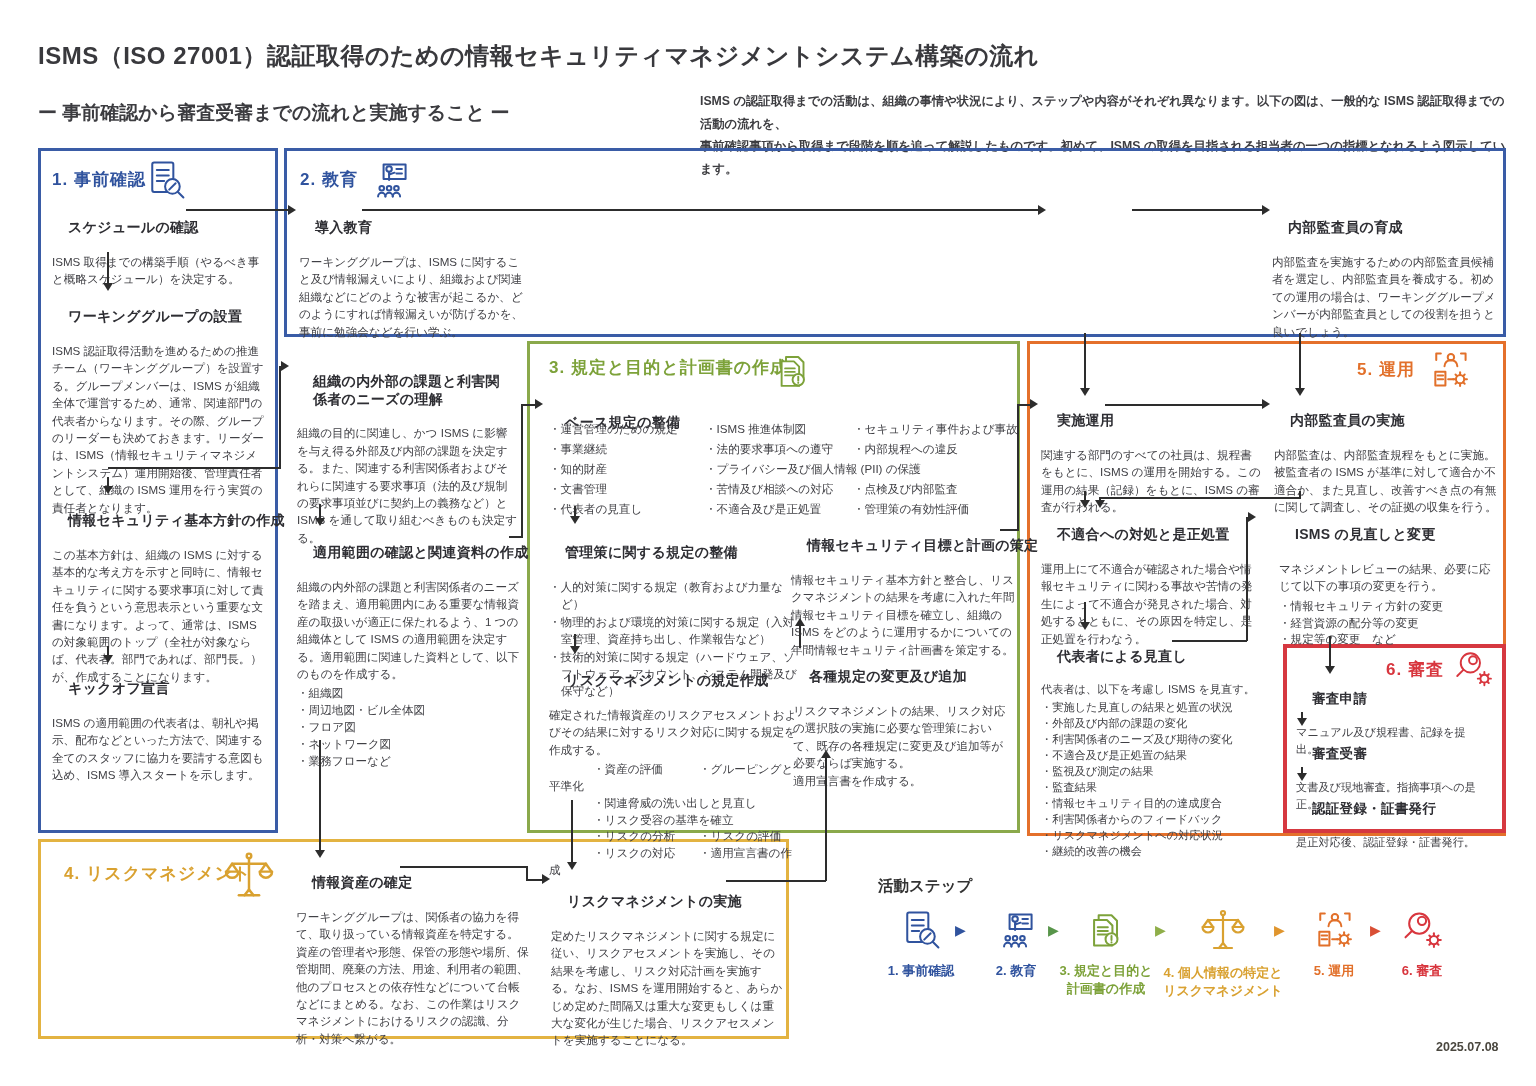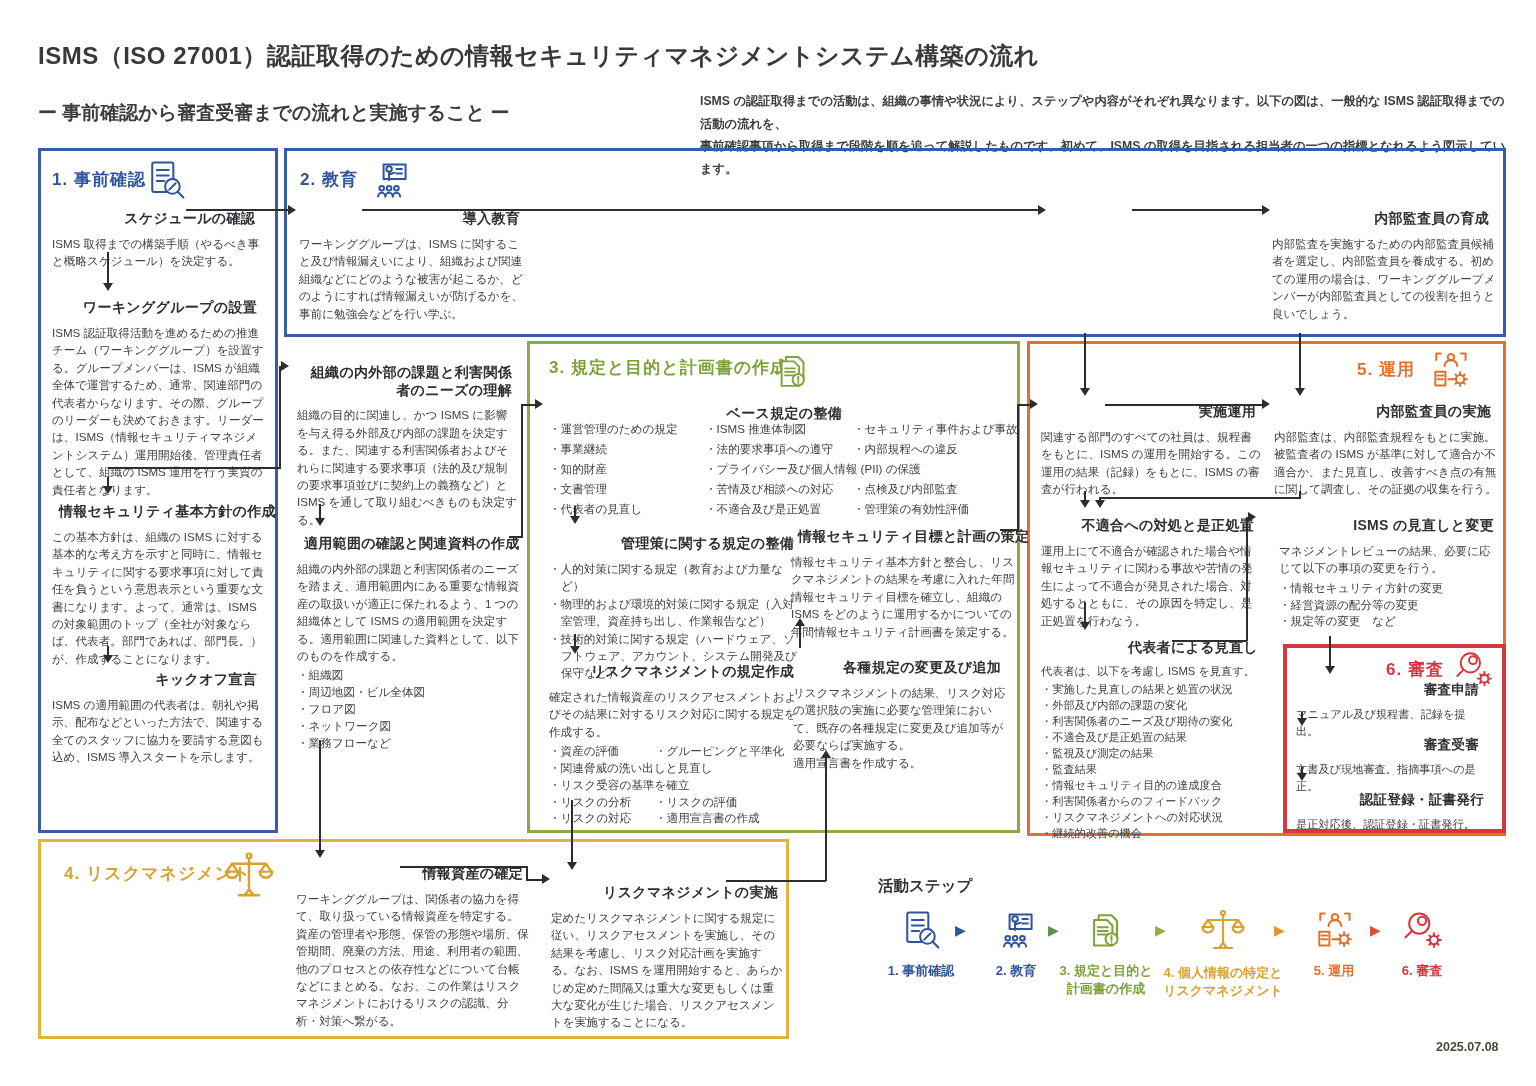--- a/index.html
+++ b/index.html
@@ -20,7 +20,7 @@
   .c-blue{color:#30539e}.c-green{color:#7da23a}.c-gold{color:#d9a130}.c-orange{color:#e2702a}.c-red{color:#d8363e}
   
   .item{position:absolute;z-index:6;}
-  .item h4{margin:7px;font-size:14px;font-weight:bold;color:#2e2e33;letter-spacing:.3px;white-space:nowrap;text-align:right;}
+  .item h4{margin:16px;font-size:14px;font-weight:bold;color:#2e2e33;letter-spacing:.3px;white-space:nowrap;}
   .item h4.wrap{white-space:normal;line-height:1.3;}
   .item .body{margin-top:6px;font-size:11.6px;line-height:1.5;color:#404045;}
   .item .body.pre{white-space:pre-line;}

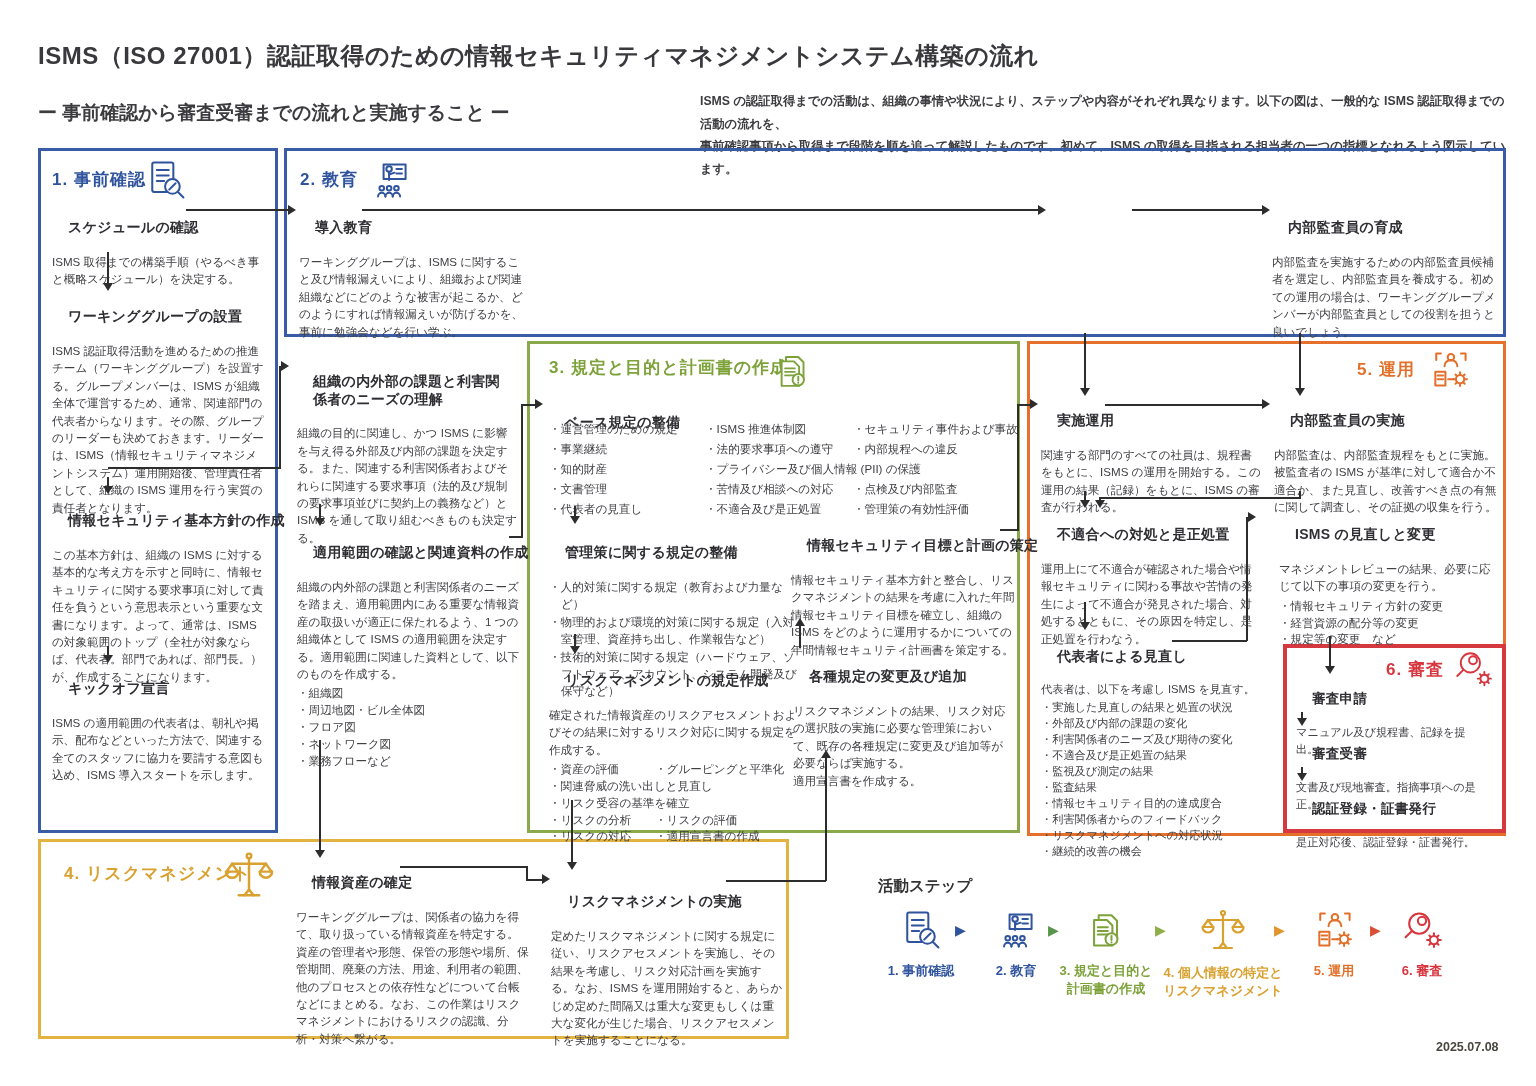--- a/index.html
+++ b/index.html
@@ -30,7 +30,7 @@
   .small-l{font-size:11.2px !important;line-height:1.38 !important;}
   .grid{position:absolute;display:flex;z-index:6;font-size:11.6px;color:#404045;}
   .bcol div{height:20px;white-space:nowrap;}
-  .pair span.a{display:inline-block;min-width:106px;}
+  .pair span.a{display:inline-block;min-width:106px;margin-left:44px;}
   .redbox h4{font-size:13.5px;}
   .redbox .body{font-size:11.2px;margin-top:4px;}
   

